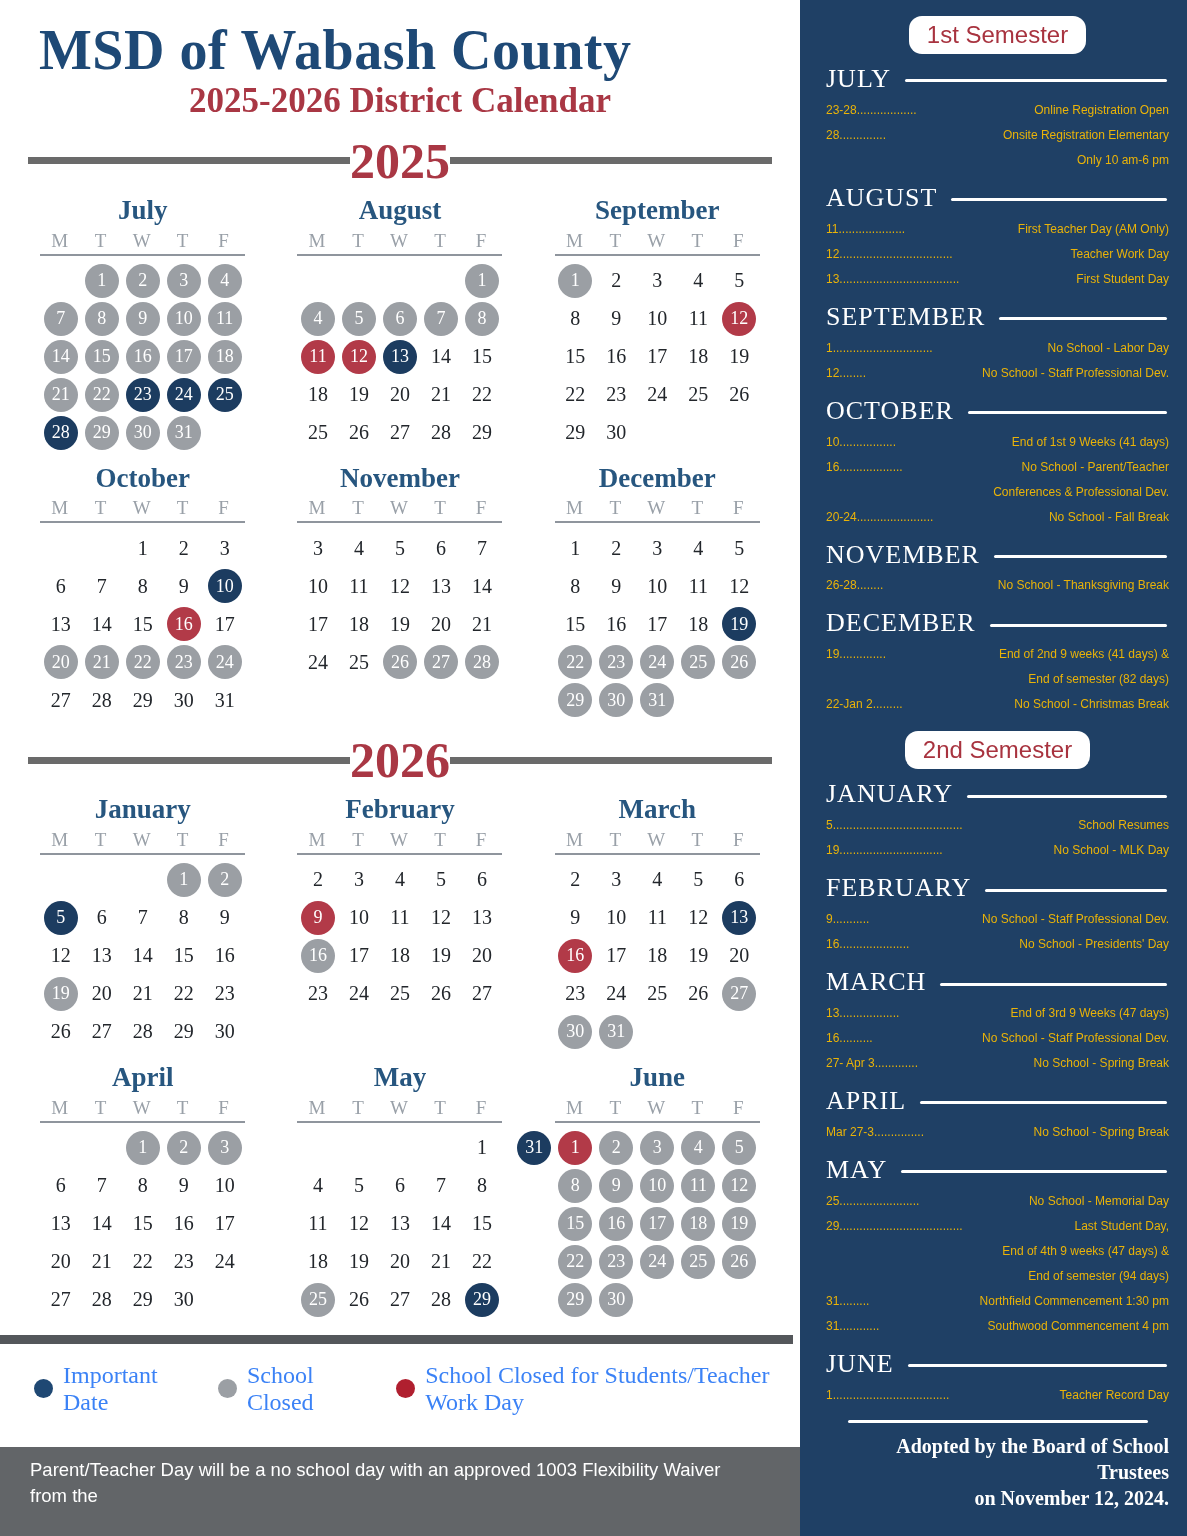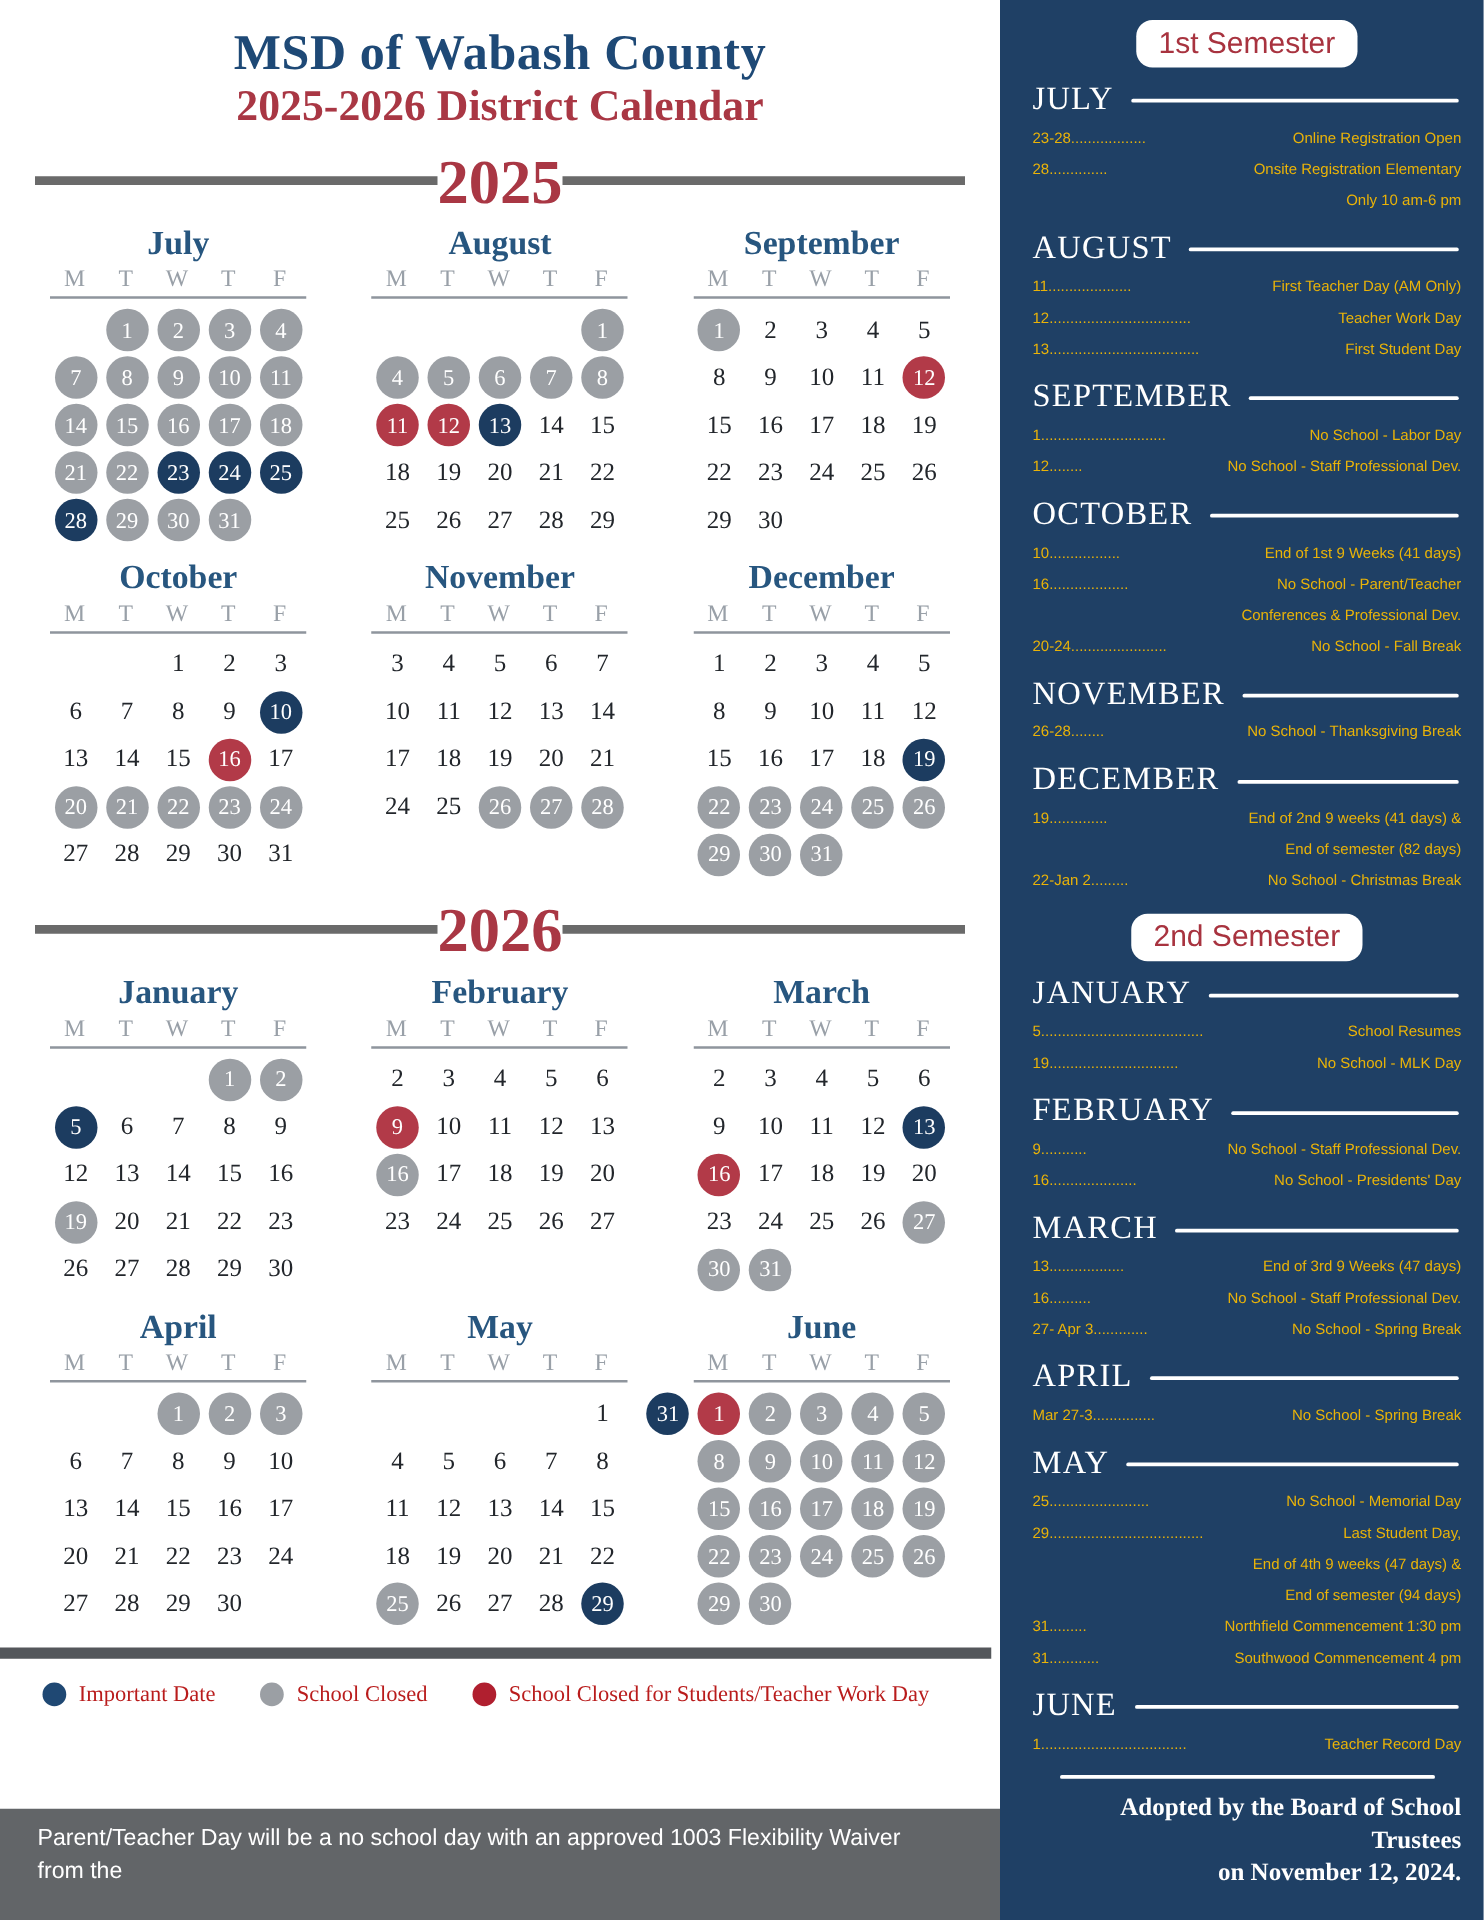--- a/index.html
+++ b/index.html
@@ -10,8 +10,8 @@
   
   .left{position:absolute;left:0;top:0;width:800px;height:1536px;}
   .page-title{
-    margin:22px 0 0 0;text-align:center;color:#1e4976;
-    font-size:40px;font-weight:bold;line-height:1.02;letter-spacing:0.5px;
+    margin:22px 0 0 0;color:#1e4976;
+    font-size:56px;font-weight:bold;line-height:1.02;letter-spacing:0.5px;padding-left:39px;
   }
   .page-subtitle{
     margin:4px 0 0 0;text-align:center;color:#a93744;

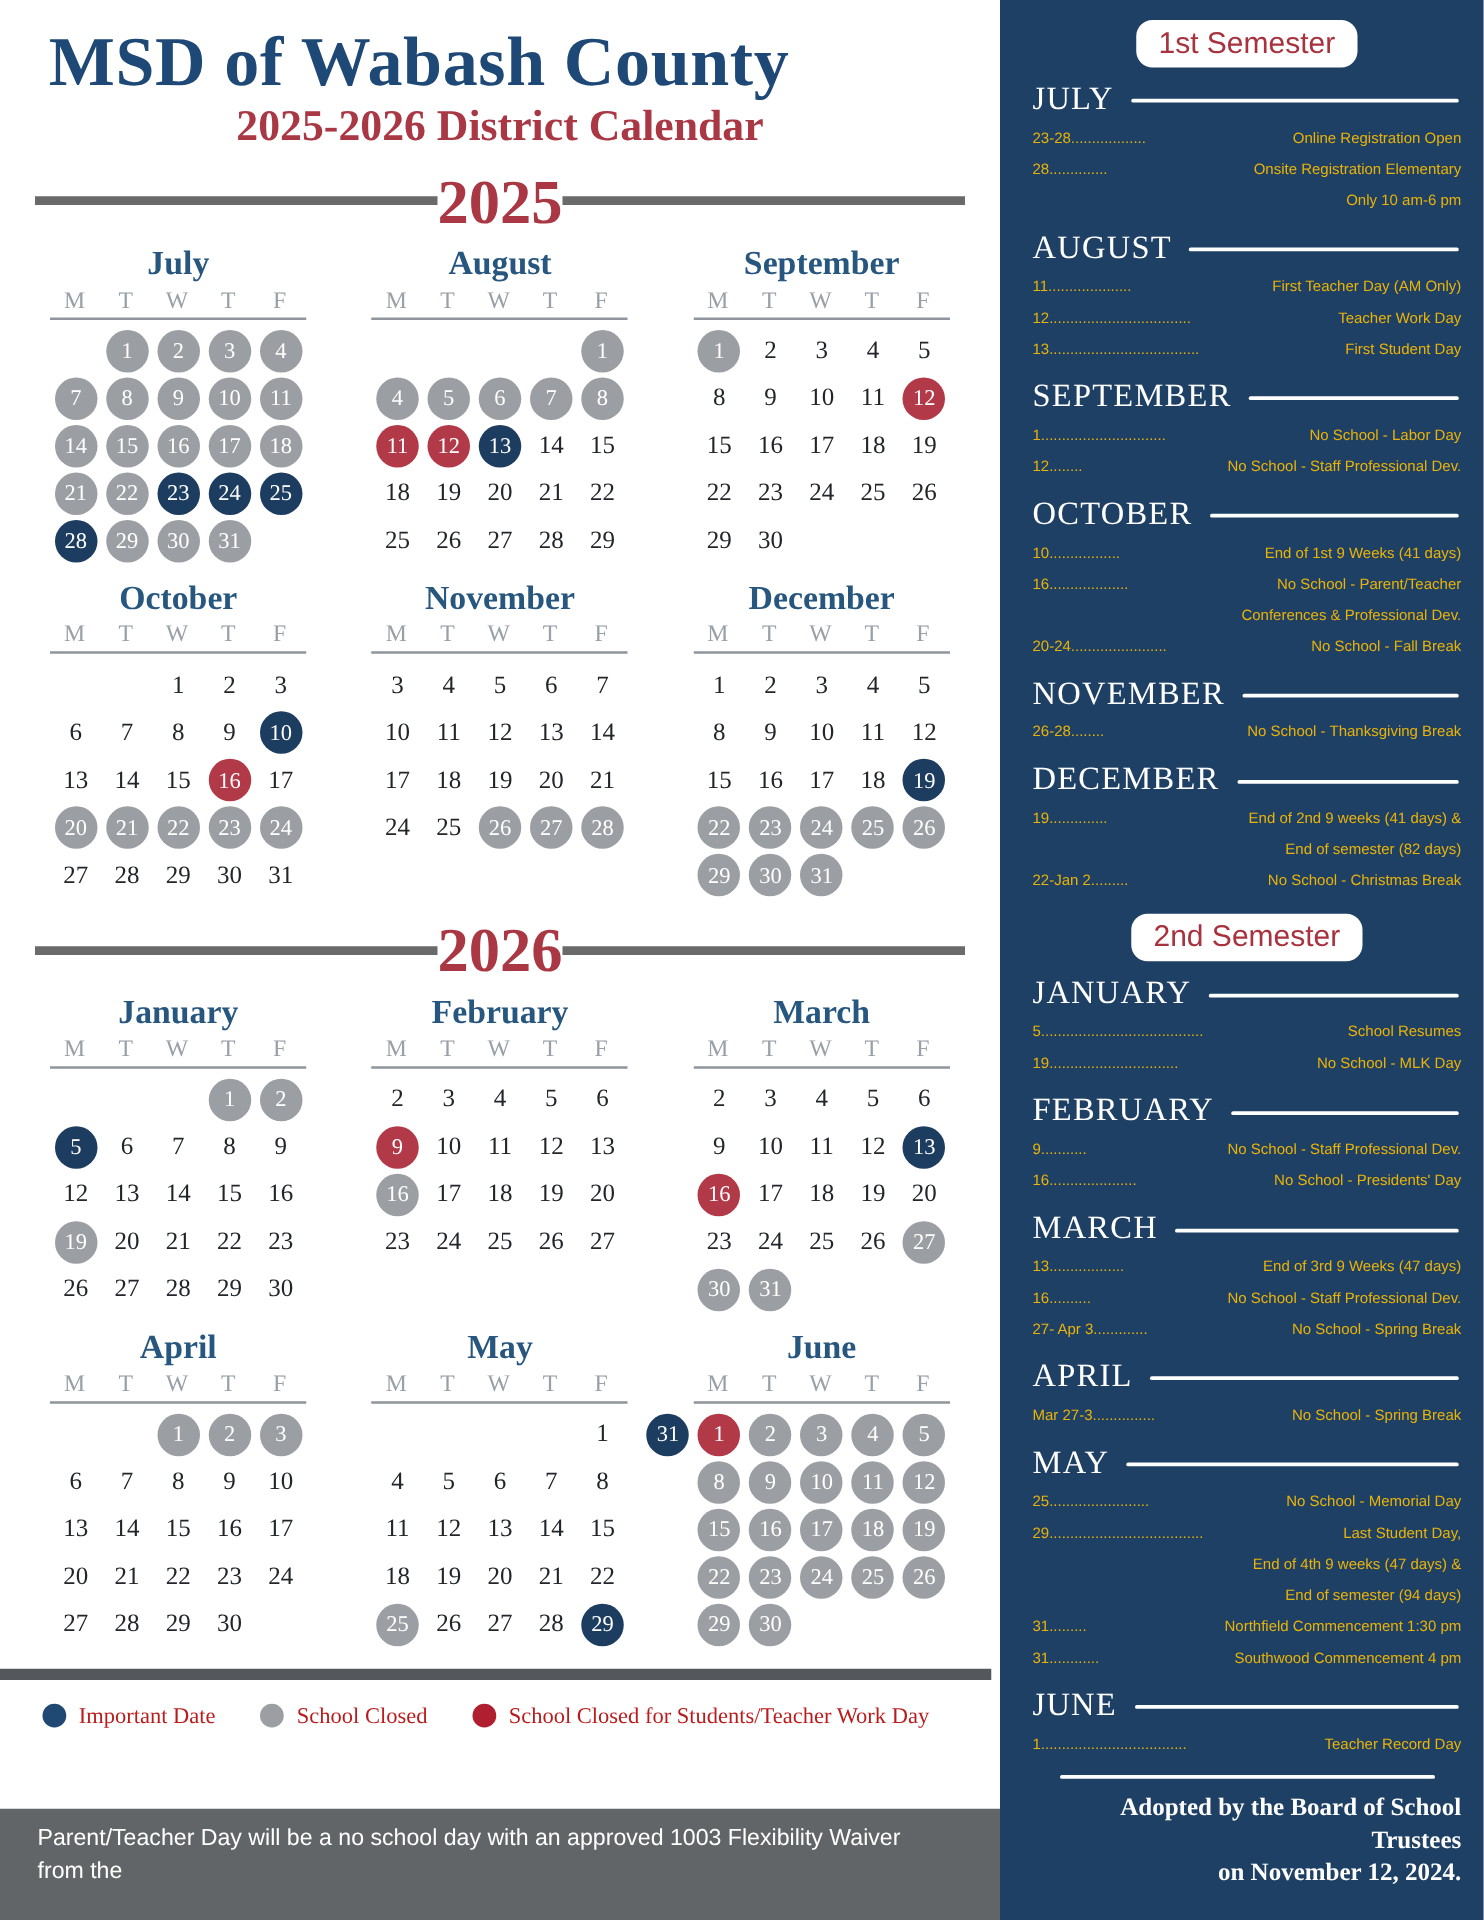--- a/index.html
+++ b/index.html
@@ -43,7 +43,7 @@
   .legend{display:flex;align-items:center;padding-left:34px;gap:36px;margin-top:18px;}
   .legend-item{display:flex;align-items:center;gap:10px;}
   .dot{width:19px;height:19px;border-radius:50%;display:inline-block;flex:none;}
-  .legend-label{font-size:18px;color:#b91c1c;}
+  .legend-label{font-size:24px;color:#3b82f6;}
   
   .footer-note{
     position:absolute;left:0;bottom:0;width:800px;height:89px;background:#626568;

